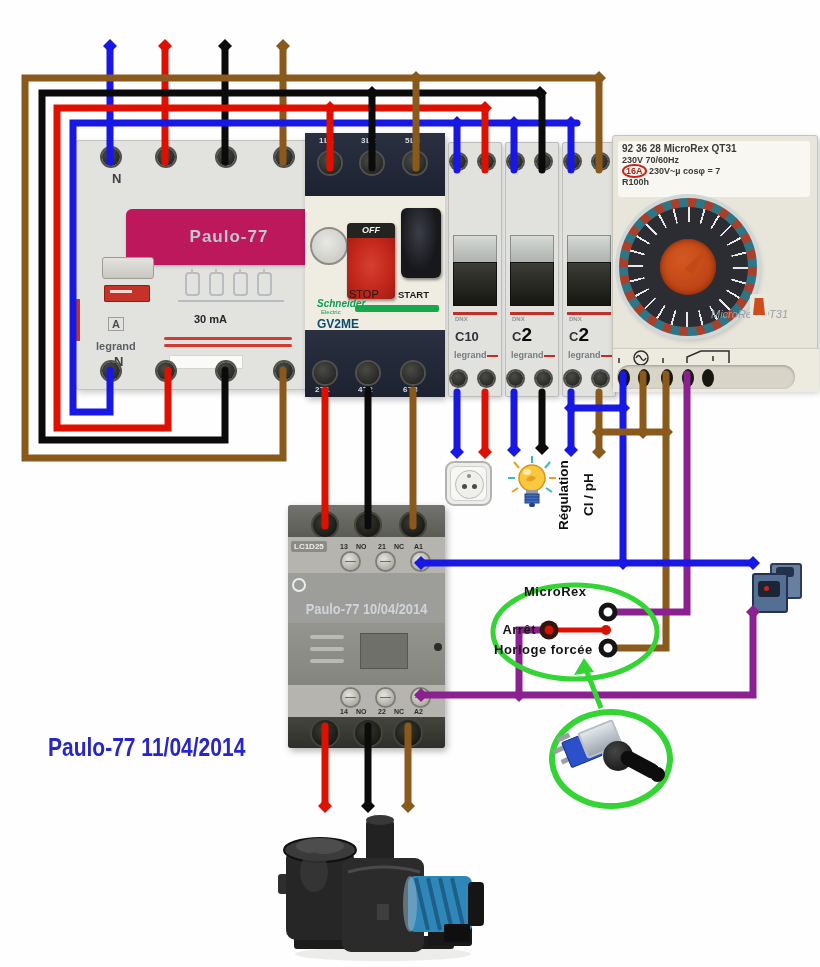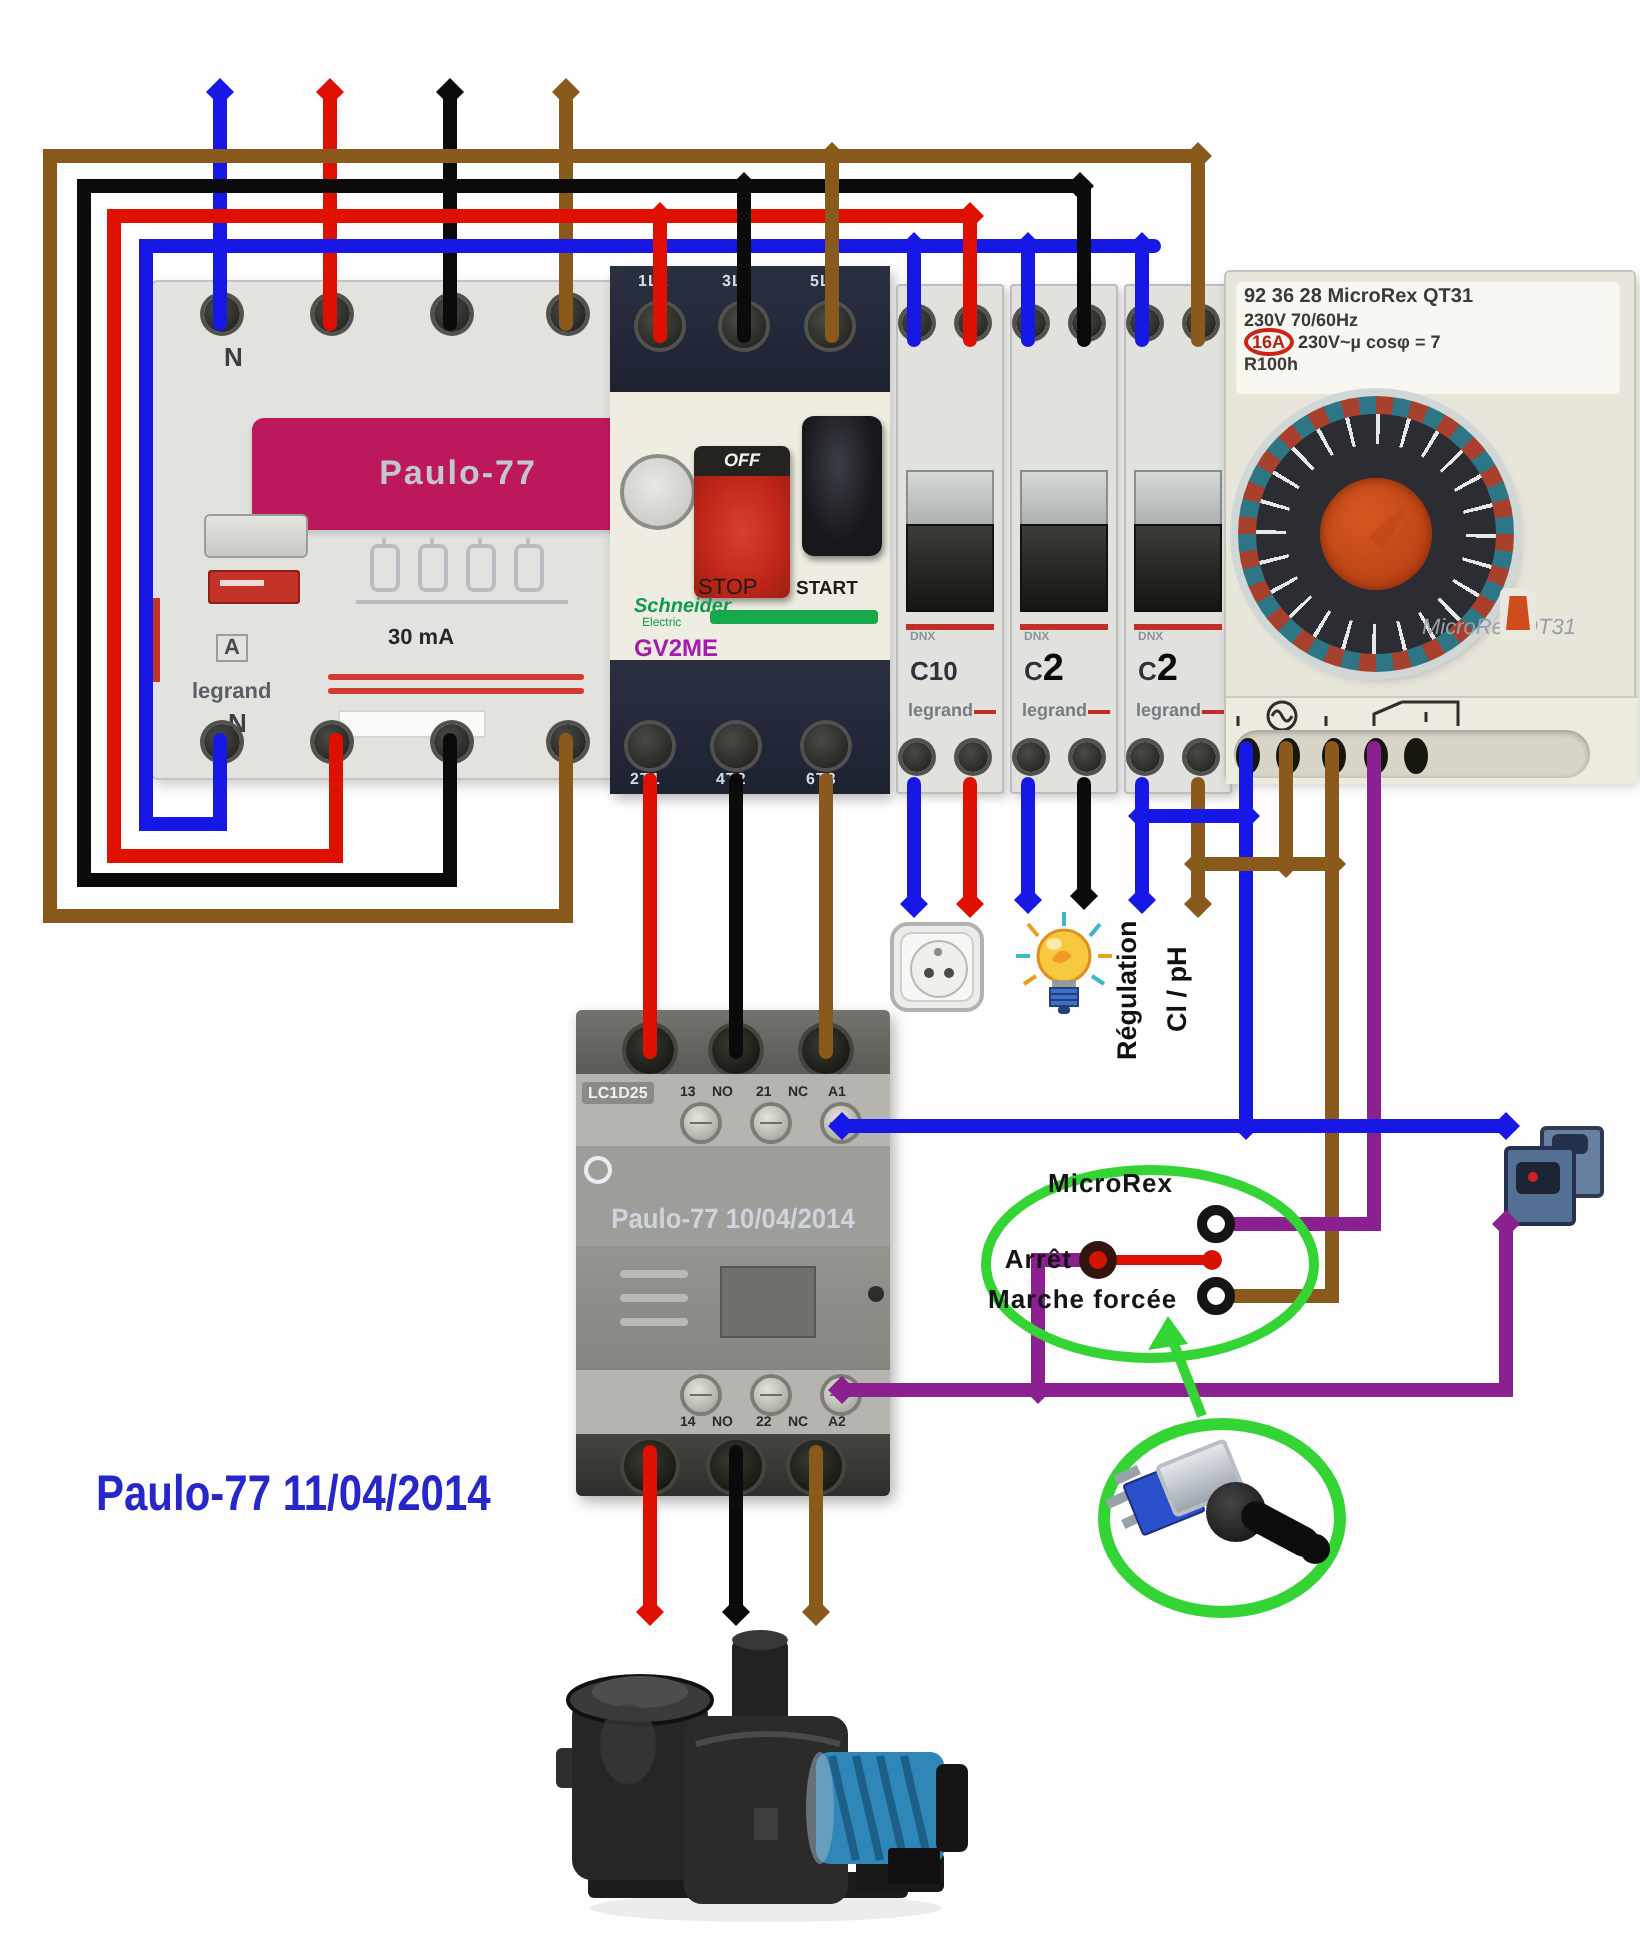--- a/index.html
+++ b/index.html
@@ -178,7 +178,7 @@
     <div class="abs" style="left:12px;top:165px;color:#0f9c4f;font-weight:bold;font-style:italic;font-size:10px;">Schneider</div>
     <div class="abs" style="left:16px;top:176px;color:#0f9c4f;font-size:6px;">Electric</div>
     <div class="abs" style="left:50px;top:172px;width:84px;height:7px;background:#18a84c;border-radius:2px;"></div>
-    <div class="abs" style="left:12px;top:184px;color:#a21caf;font-weight:bold;font-size:12px;">GV2ME</div>
+    <div class="abs" style="left:12px;top:184px;color:#0c4a6e;font-weight:bold;font-size:12px;">GV2ME</div>
     <div class="blk" style="top:197px;height:67px;">
       <div class="screw" style="left:9px;top:32px;width:22px;height:22px;"></div>
       <div class="screw" style="left:52px;top:32px;width:22px;height:22px;"></div>

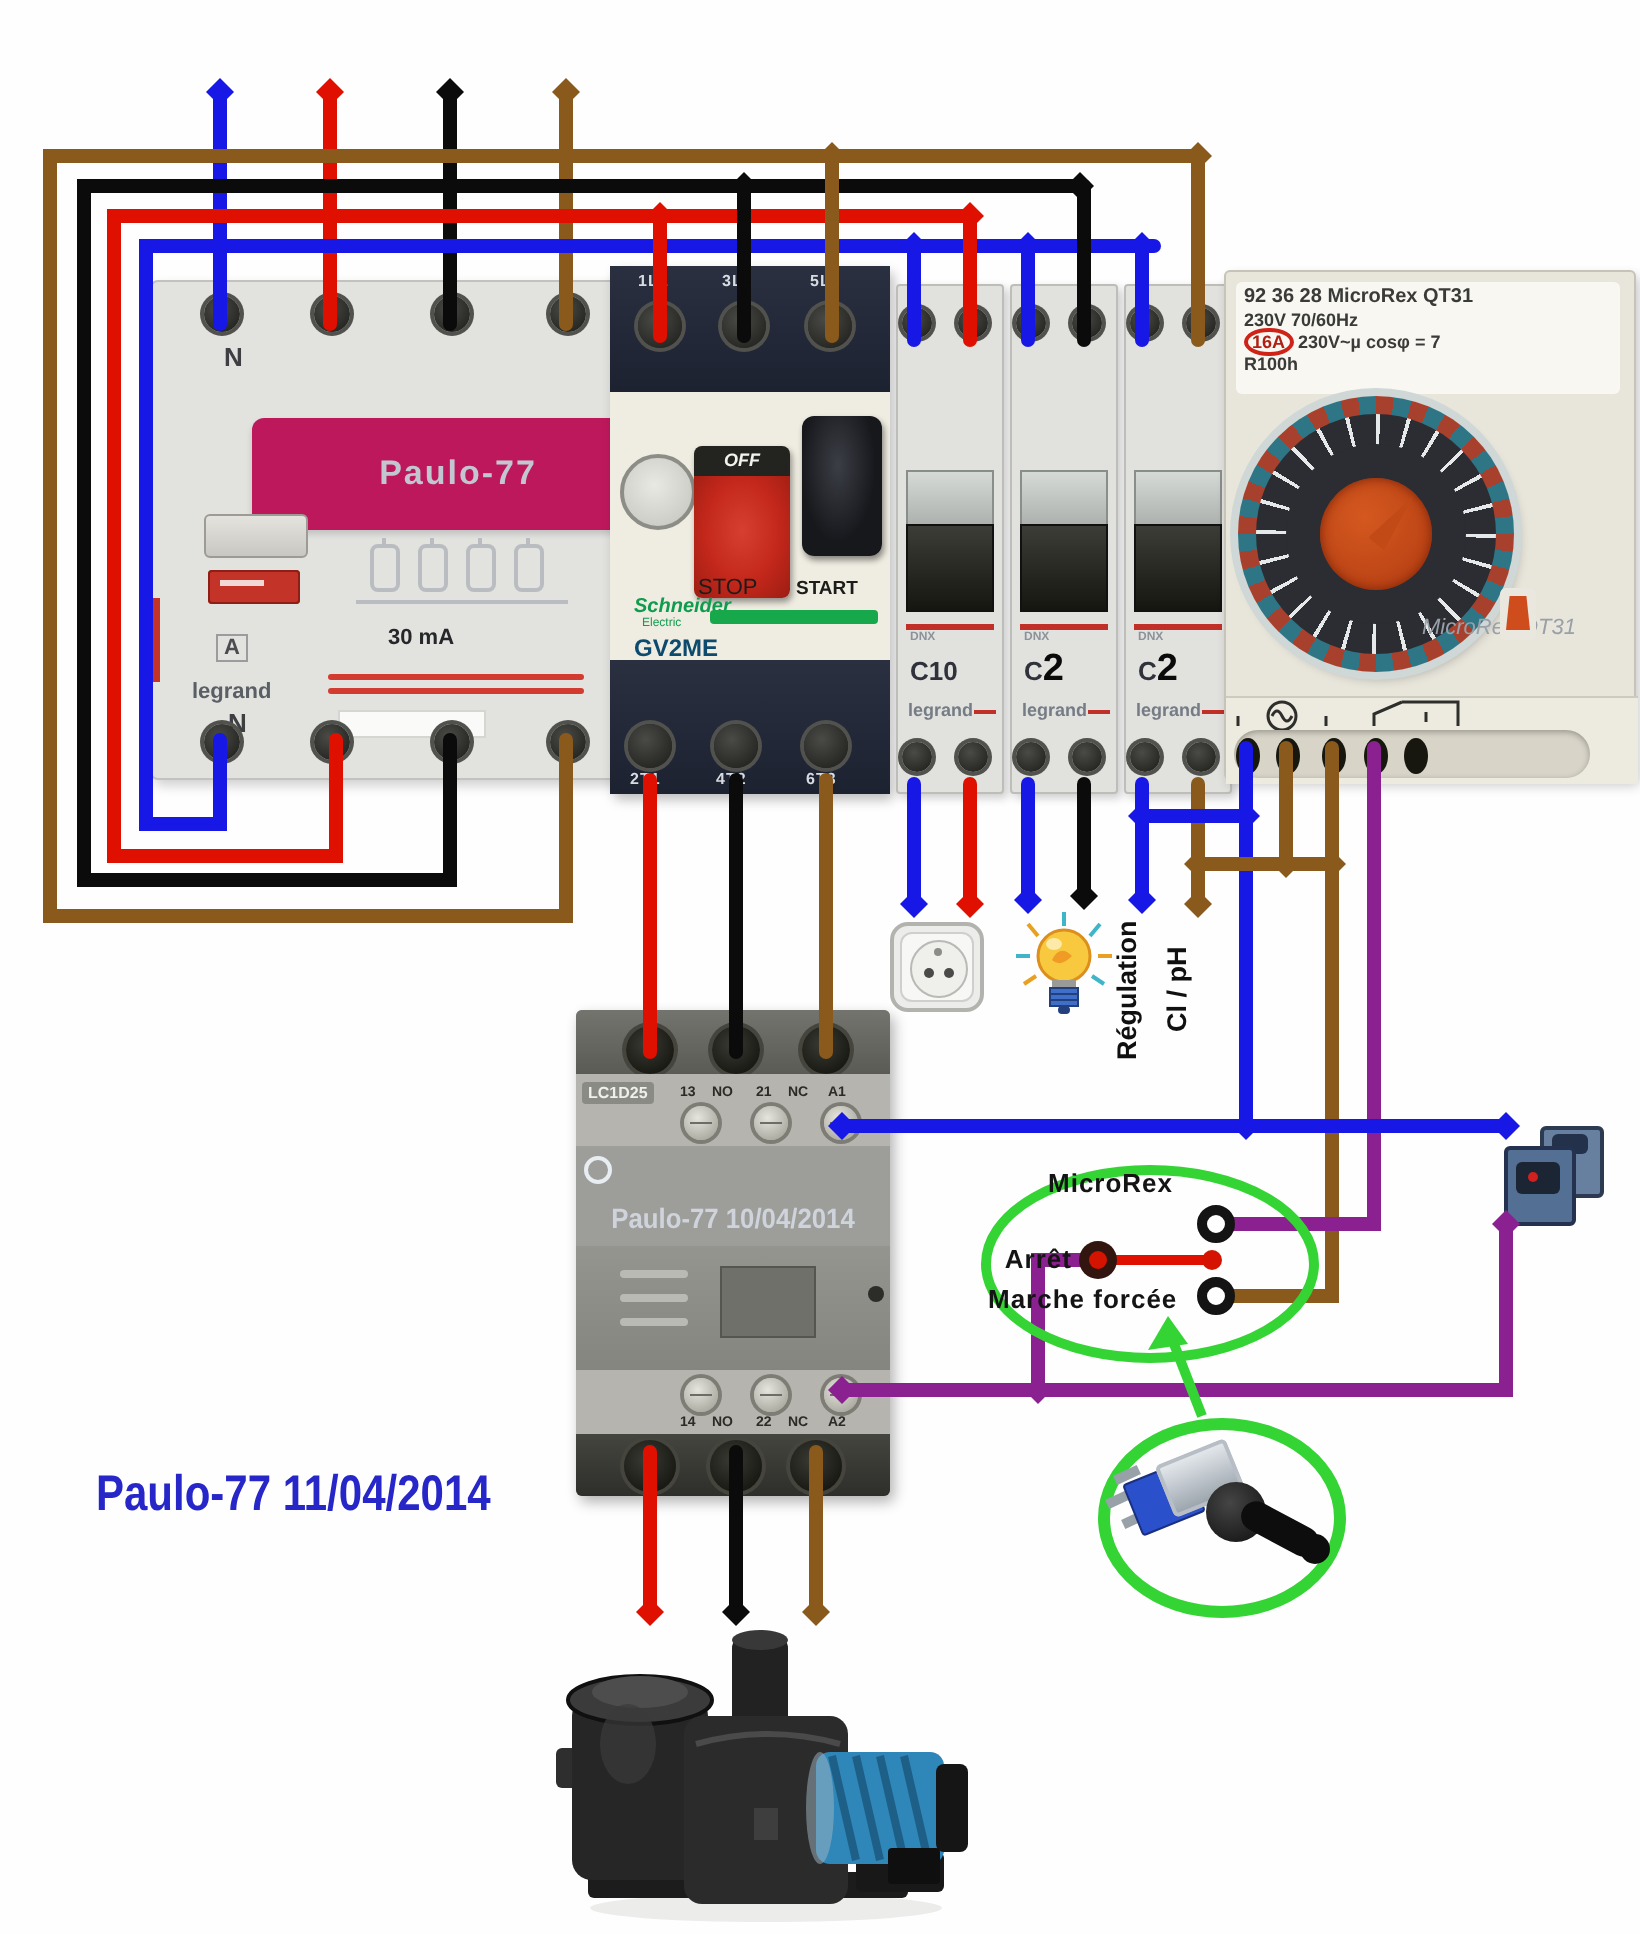--- a/index.html
+++ b/index.html
@@ -360,7 +360,7 @@
     </svg>
     <div class="poslabel" style="left:64px;top:6px;">MicroRex</div>
     <div class="poslabel" style="left:2px;top:44px;width:74px;text-align:right;">Arrêt</div>
-    <div class="poslabel" style="left:34px;top:64px;">Marche forcée</div>
+    <div class="poslabel" style="left:34px;top:64px;">Horloge forcée</div>
   </div>
 
   <div id="toggle" class="abs z50">

